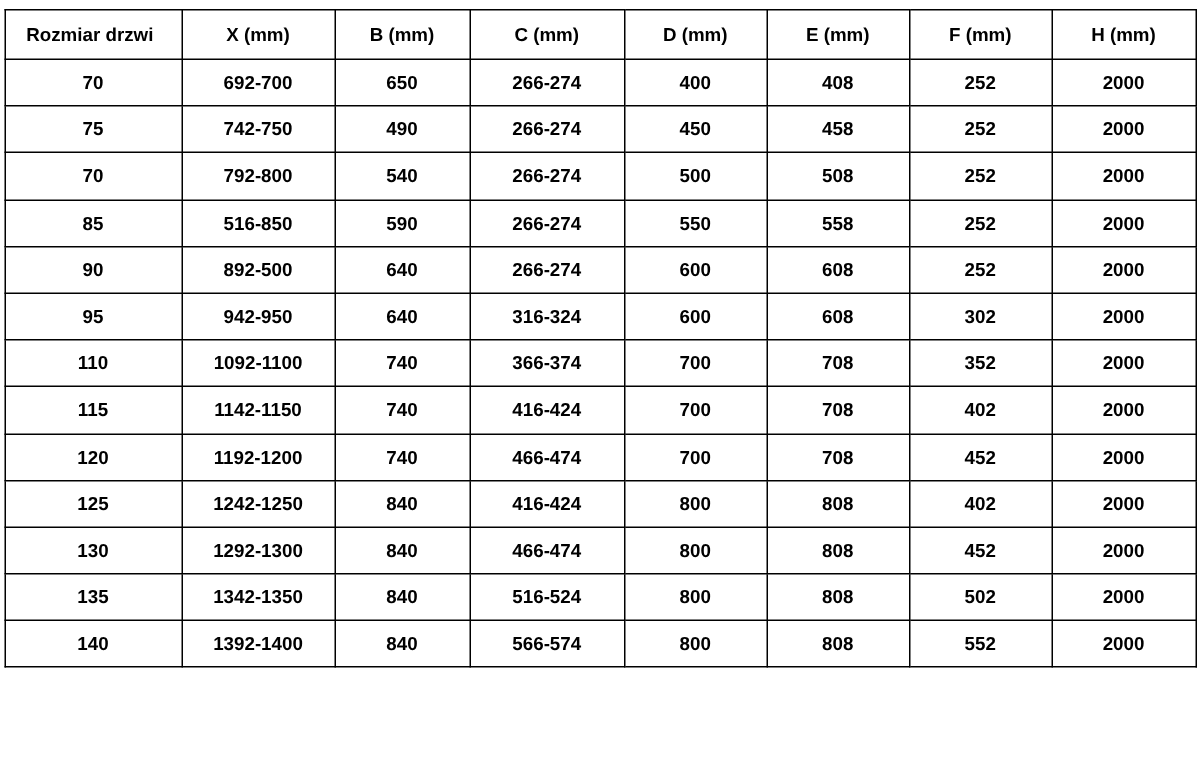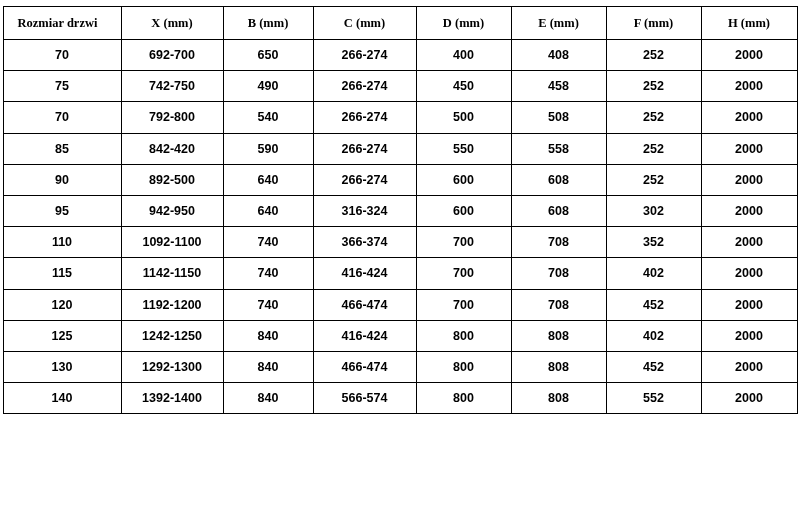--- a/index.html
+++ b/index.html
@@ -43,7 +43,6 @@
     font-size: 12.5px;
     font-weight: bold;
     height: 32px;
-    font-family: Liberation Serif, serif;
   }
   table.spec-table thead th.col-label {
     text-align: left;

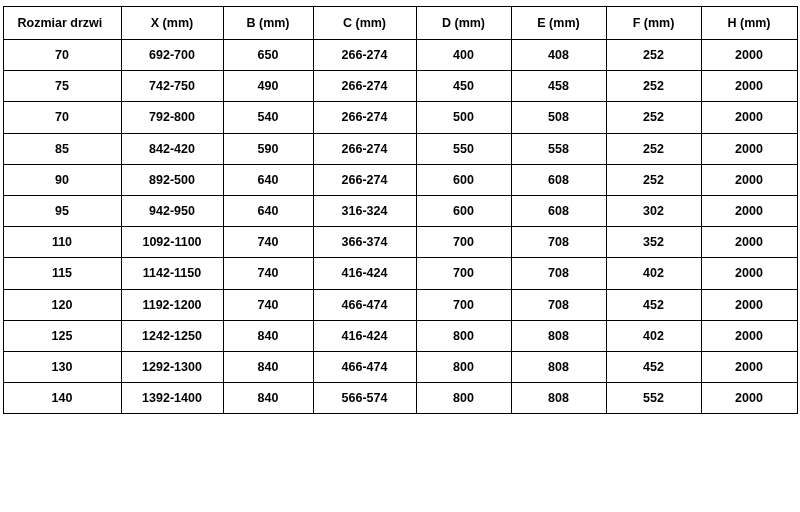--- a/index.html
+++ b/index.html
@@ -118,7 +118,7 @@
       </tr>
       <tr>
         <td>85</td>
-        <td>842-420</td>
+        <td>516-850</td>
         <td>590</td>
         <td>266-274</td>
         <td>550</td>

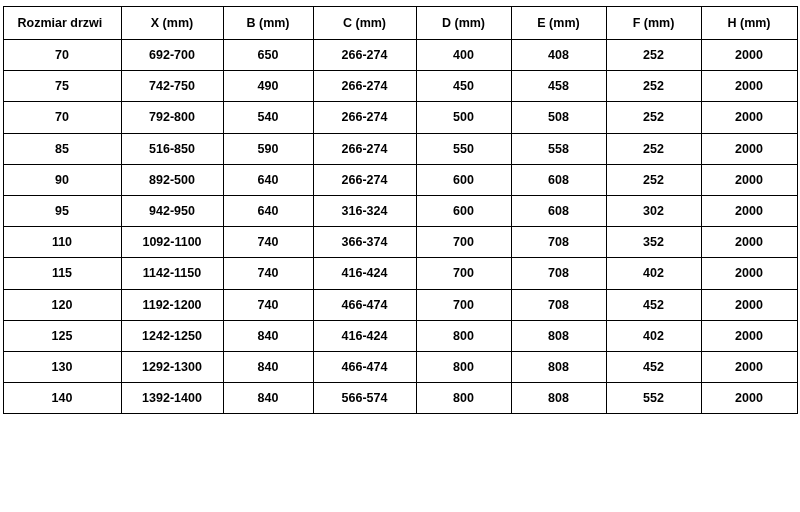--- a/index.html
+++ b/index.html
@@ -197,6 +197,16 @@
         <td>2000</td>
       </tr>
       <tr>
+        <td>135</td>
+        <td>1342-1350</td>
+        <td>840</td>
+        <td>516-524</td>
+        <td>800</td>
+        <td>808</td>
+        <td>502</td>
+        <td>2000</td>
+      </tr>
+      <tr>
         <td>140</td>
         <td>1392-1400</td>
         <td>840</td>

